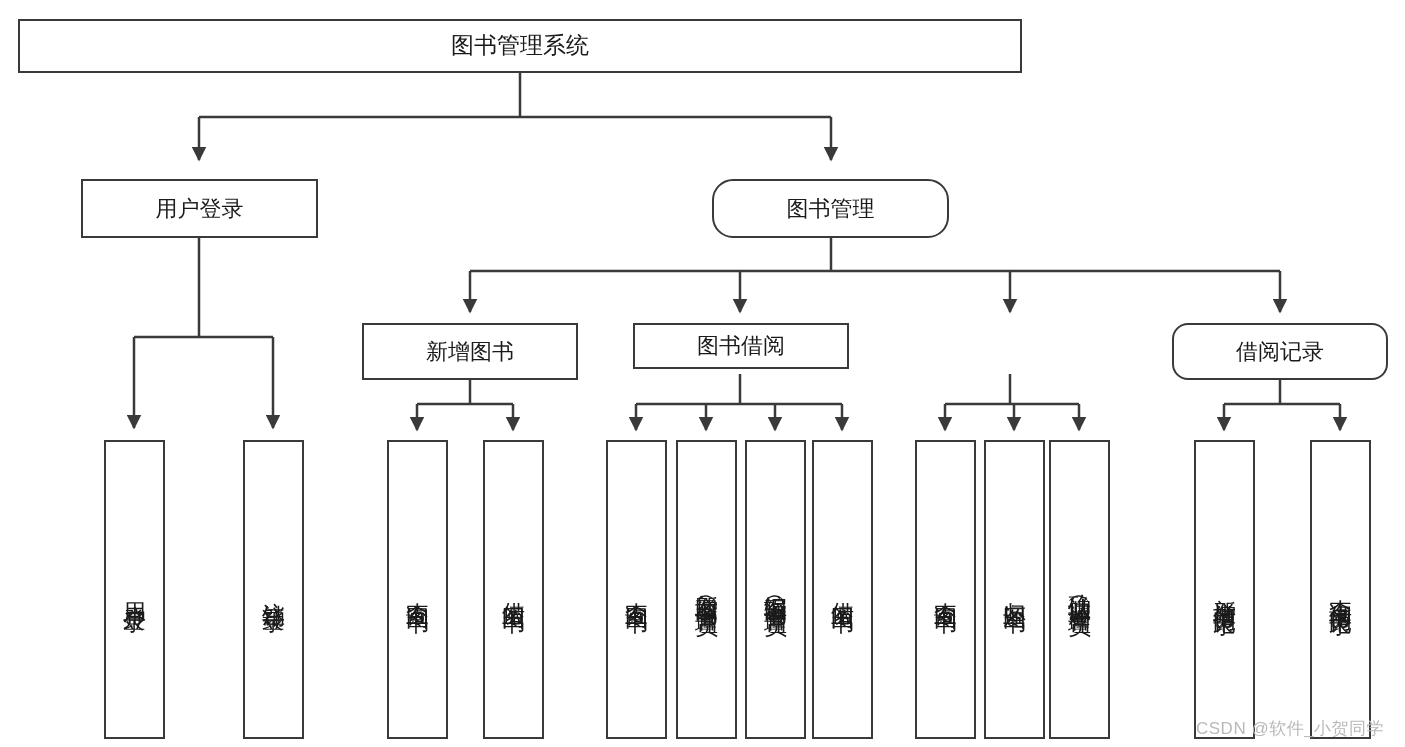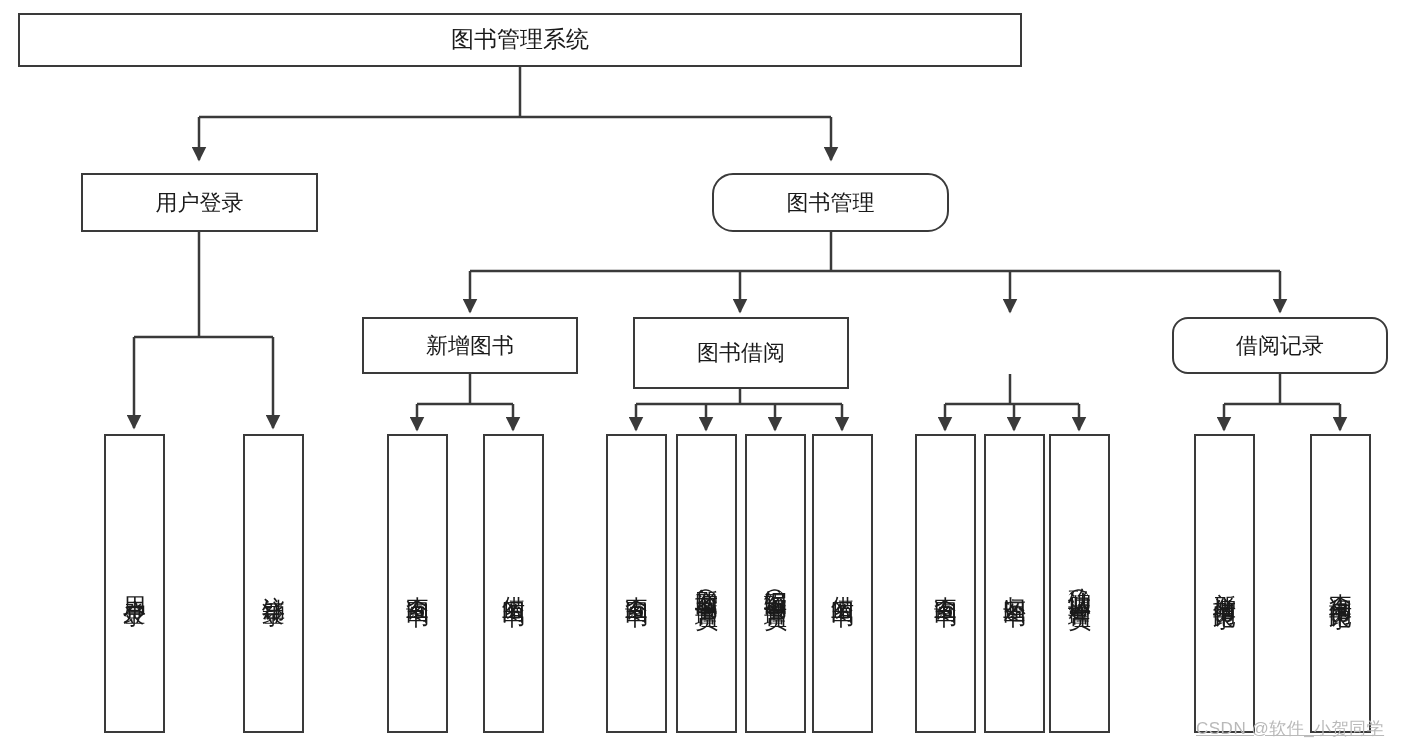--- a/index.html
+++ b/index.html
@@ -38,6 +38,7 @@
     align-items: center;
     justify-content: center;
     color: #1a1a1a;
+    margin-top: 6px;
   }
   .node .label {
     line-height: 1.18;

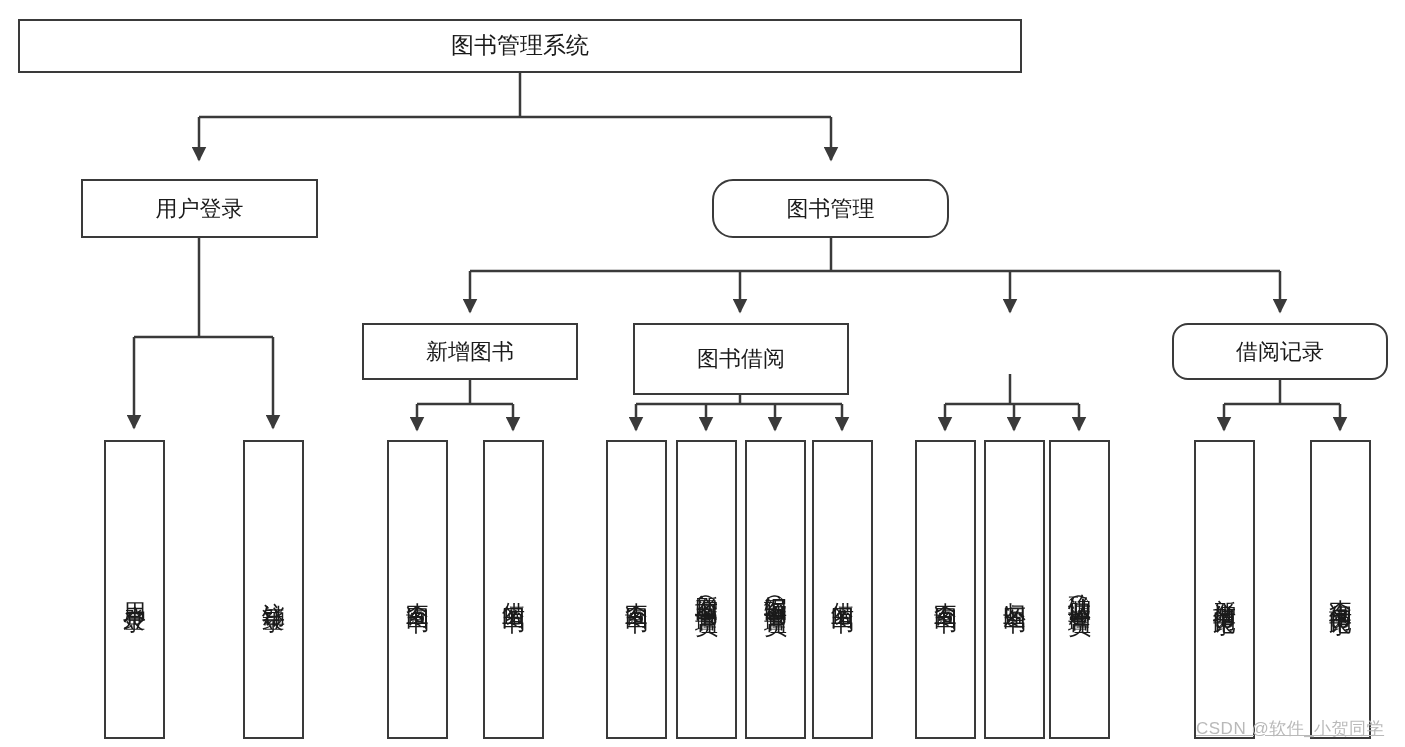--- a/index.html
+++ b/index.html
@@ -138,7 +138,7 @@
   <div class="node horizontal" style="left:362px; top:317px; width:216px; height:57px;">
     <span class="label">新增图书</span>
   </div>
-  <div class="node horizontal" style="left:633px; top:317px; width:216px; height:72px;">
+  <div class="node horizontal" style="left:633px; top:317px; width:216px; height:46px;">
     <span class="label">图书借阅</span>
   </div>
   <div class="node horizontal" style="left:1172px; top:317px; width:216px; height:57px;border-radius:16px;">

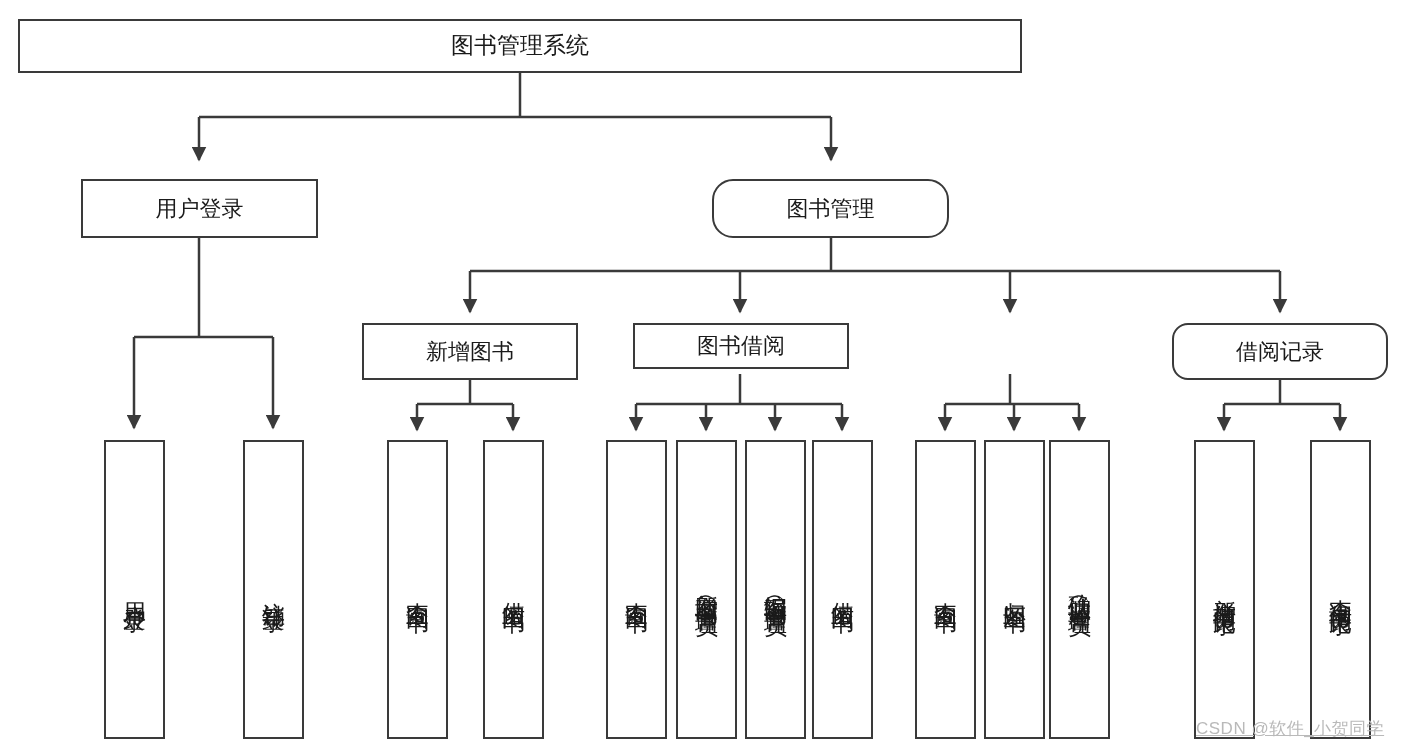--- a/index.html
+++ b/index.html
@@ -189,7 +189,7 @@
     <span class="label">查询借阅记录</span>
   </div>
 
-  <div class="watermark" style="left:1196px; top:717px;text-decoration:underline;">CSDN @软件_小贺同学</div>
+  <div class="watermark" style="left:1196px; top:717px;">CSDN @软件_小贺同学</div>
 
 </div>
 

